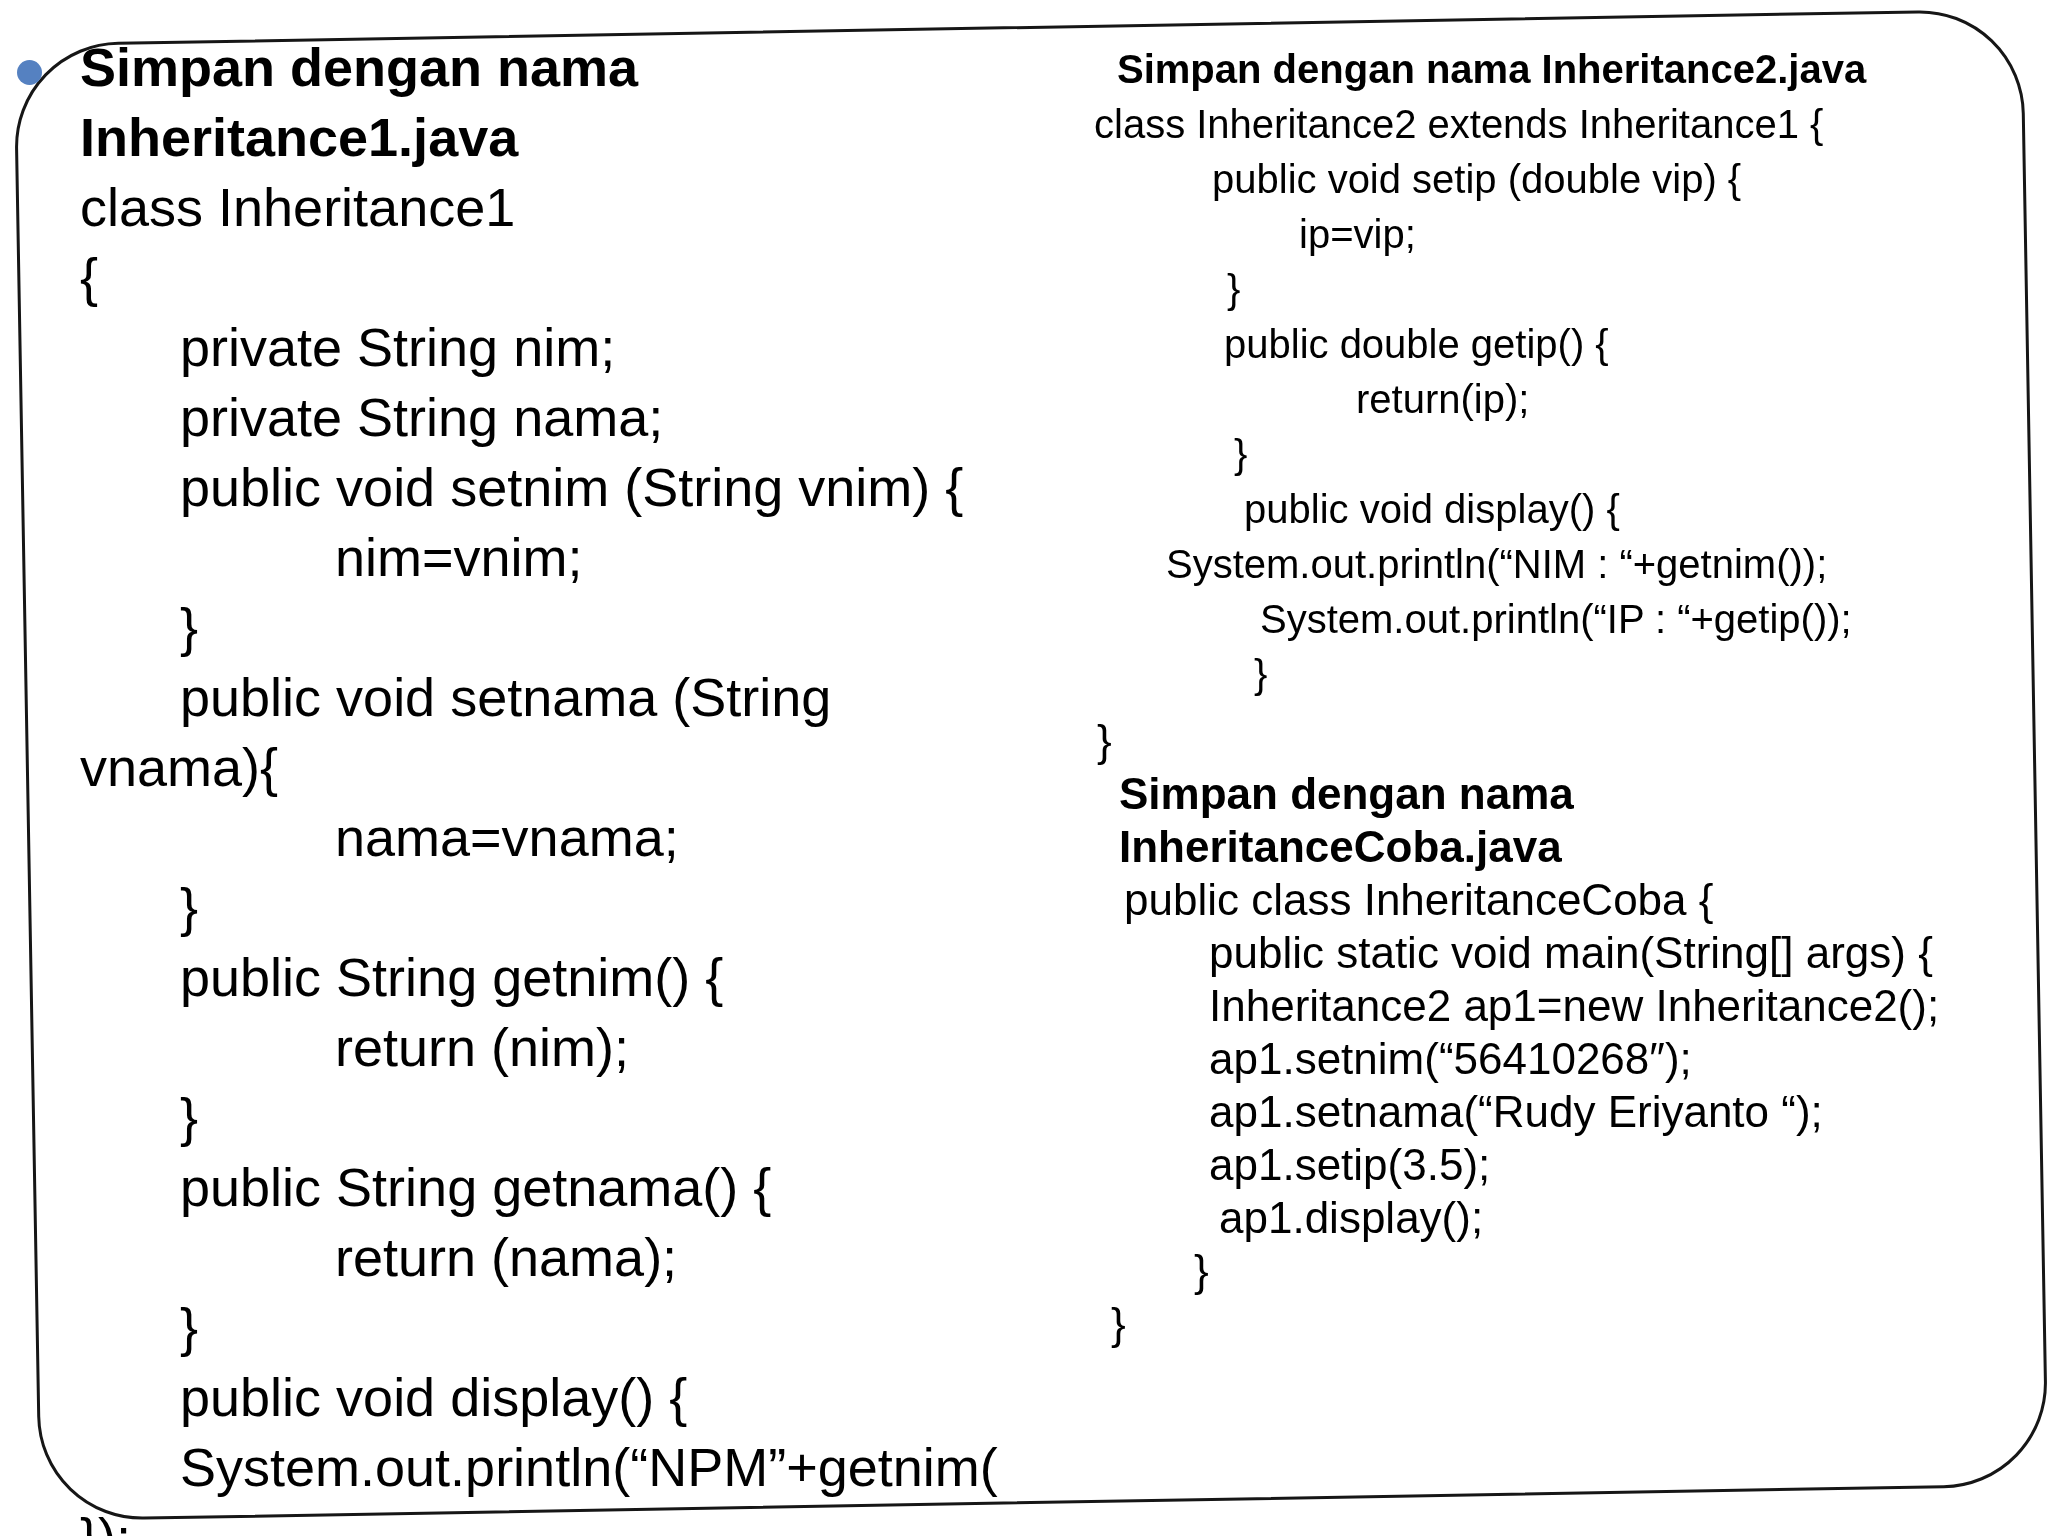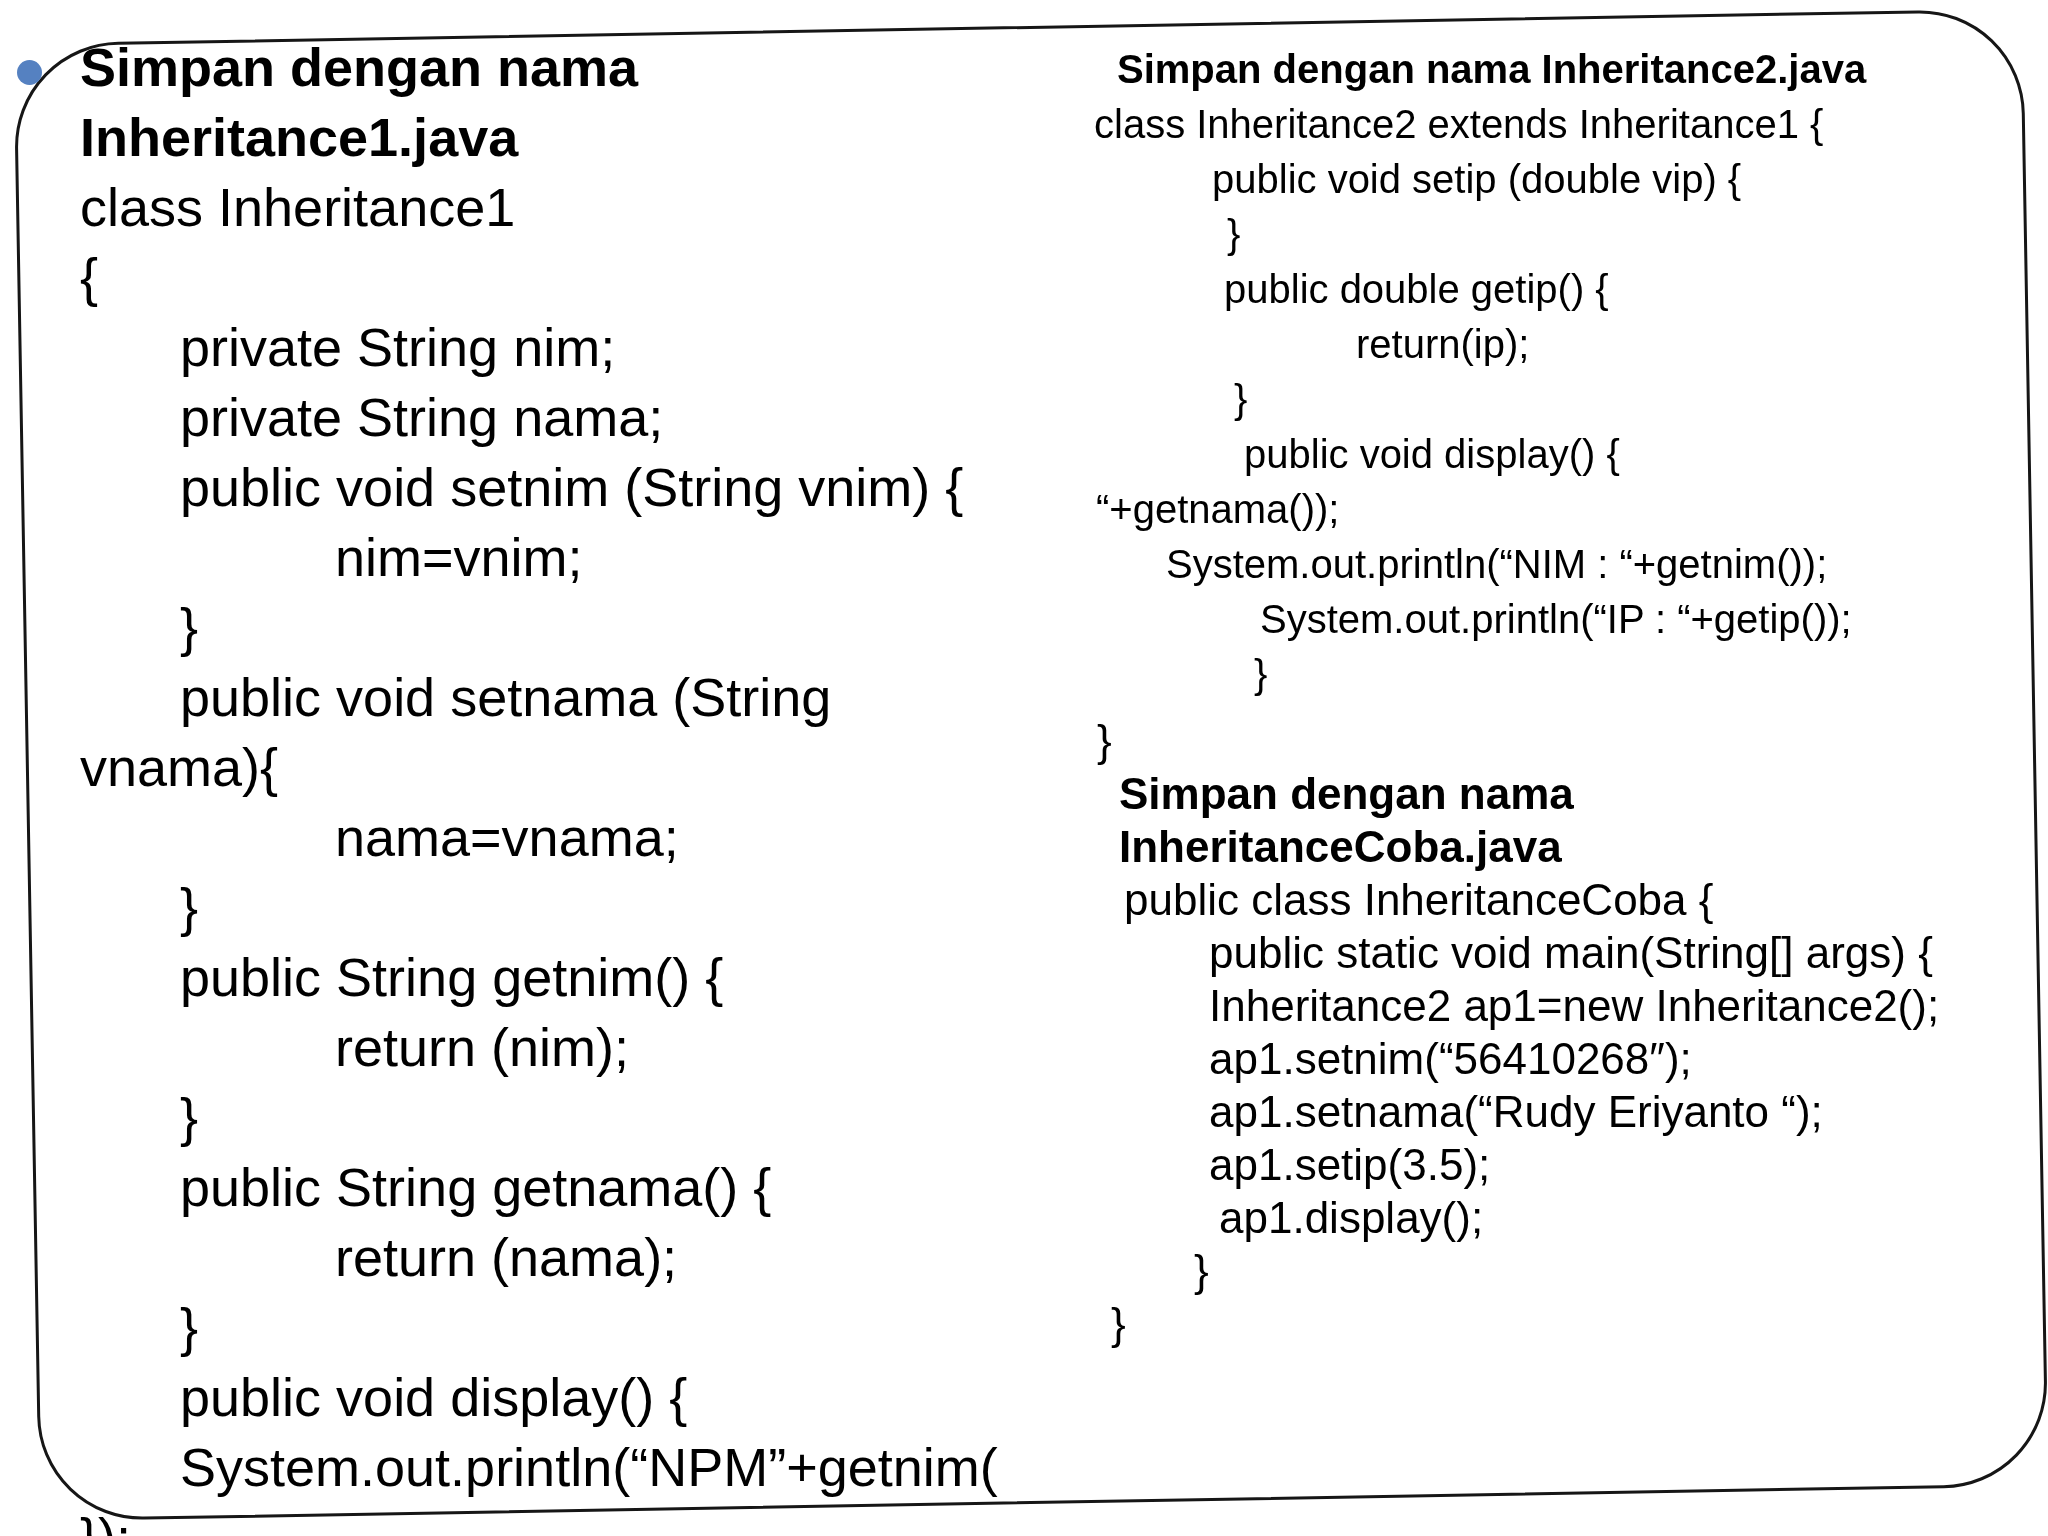--- a/index.html
+++ b/index.html
@@ -113,6 +113,7 @@
       <div class="line b" style="margin-left:23px">Simpan dengan nama Inheritance2.java</div>
       <div class="line" style="margin-left:0">class Inheritance2 extends Inheritance1 {</div>
       <div class="line" style="margin-left:118px">public void setip (double vip) {</div>
+      <div class="line" style="margin-left:205px">ip=vip;</div>
       <div class="line" style="margin-left:133px">}</div>
       <div class="line" style="margin-left:130px">public double getip() {</div>
       <div class="line" style="margin-left:262px">return(ip);</div>

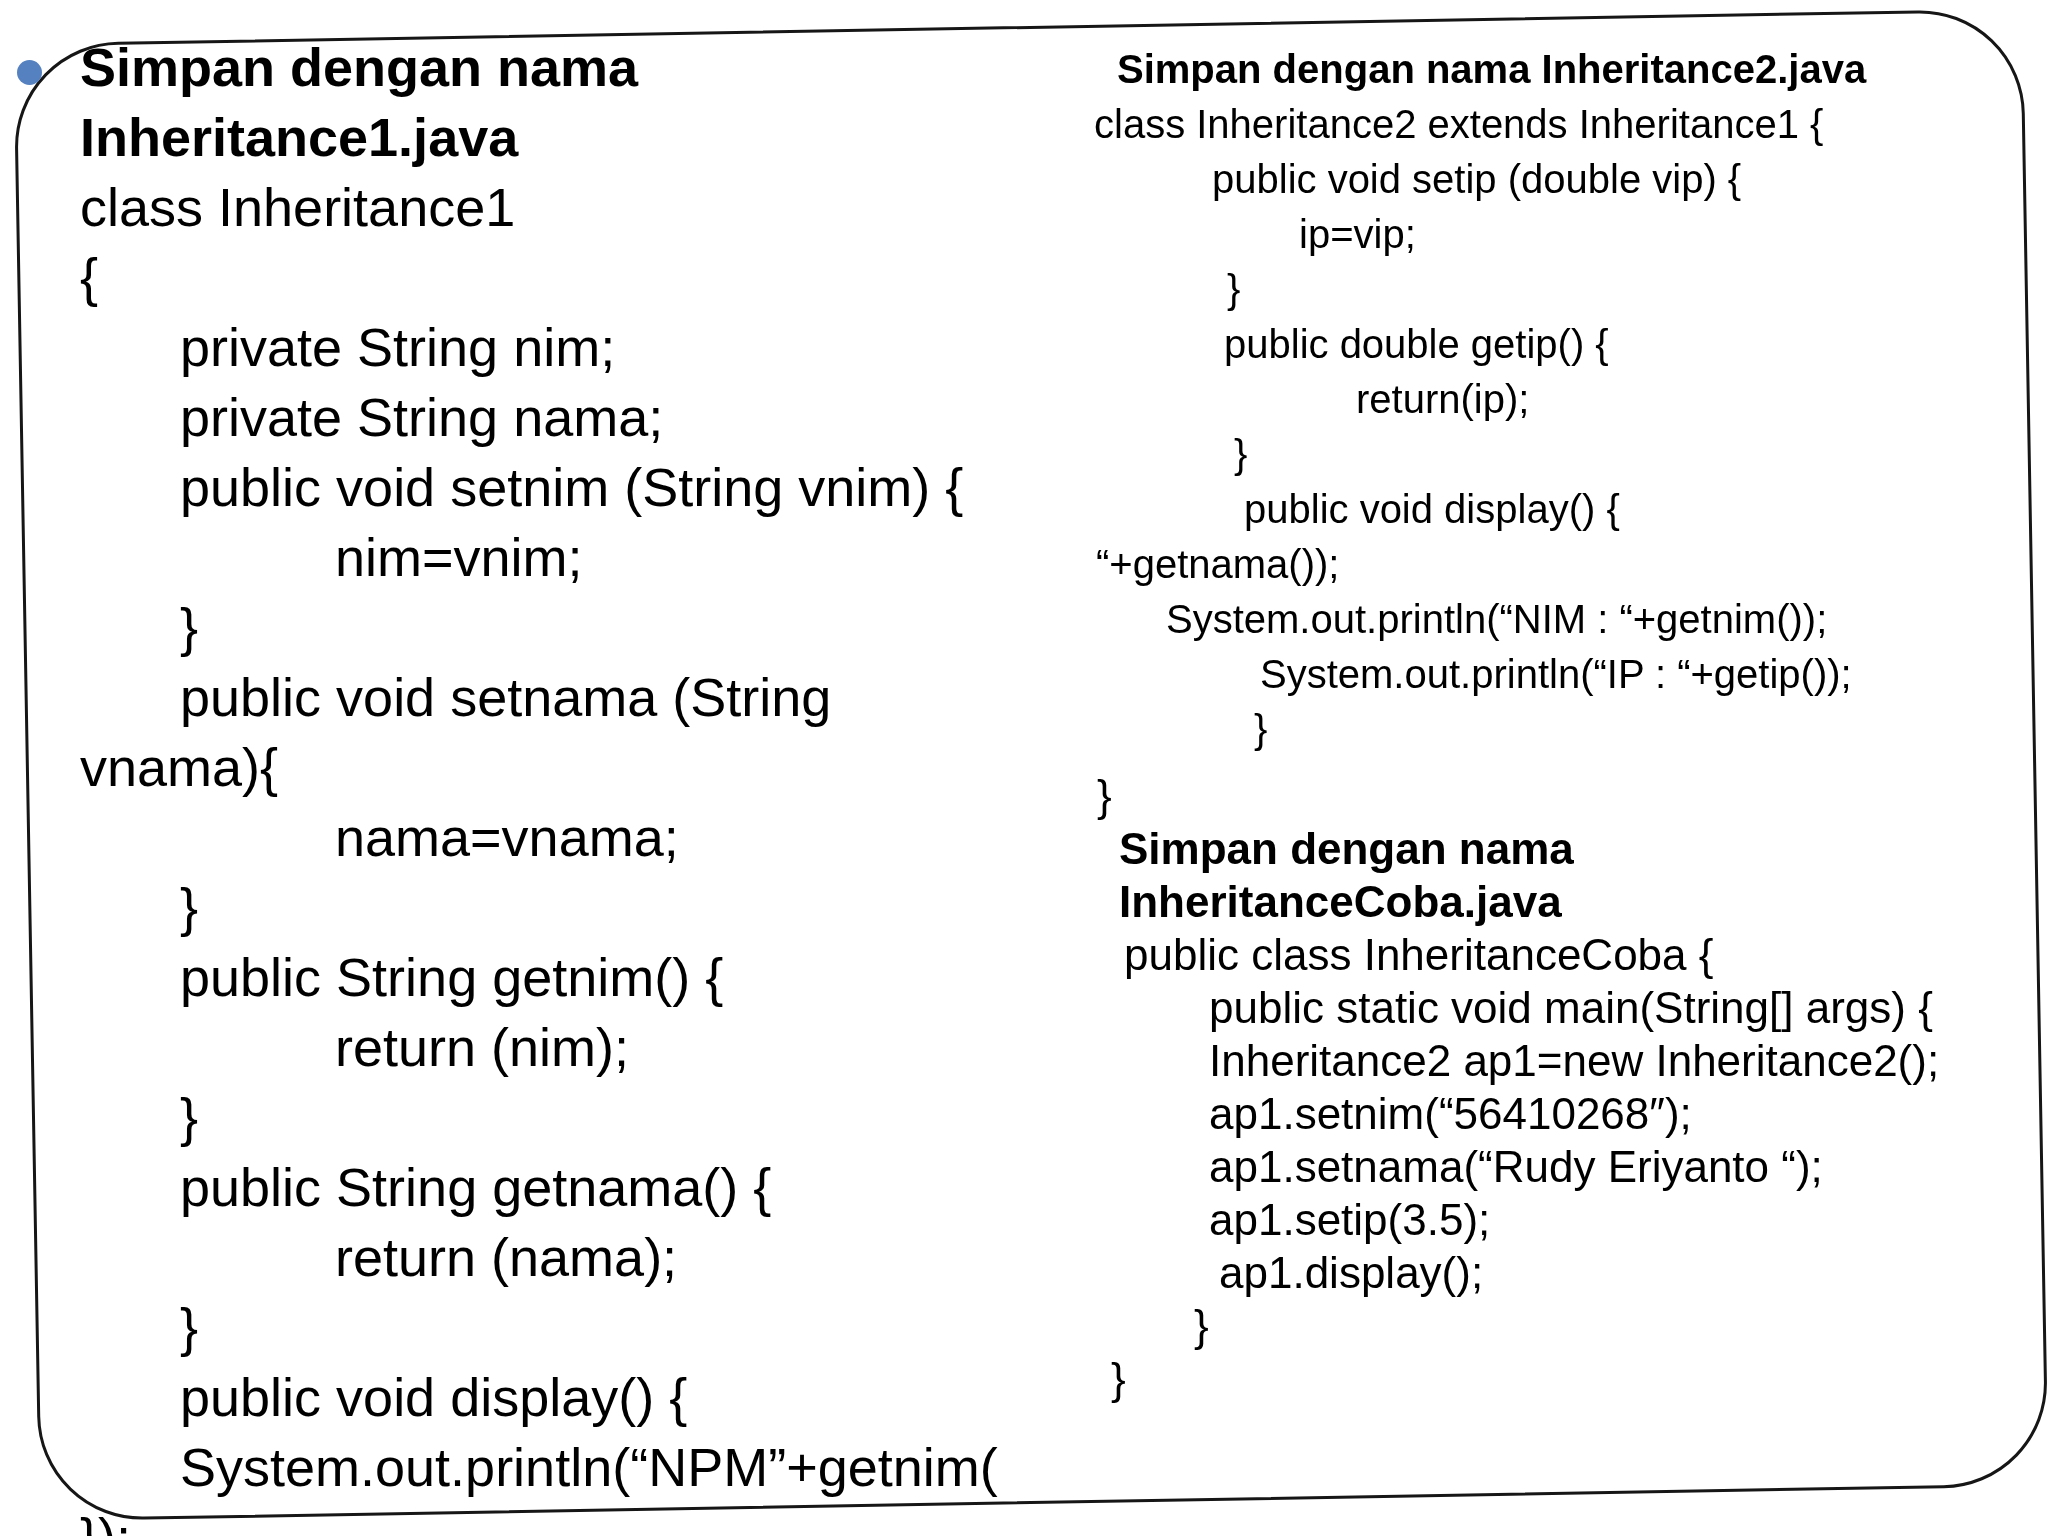--- a/index.html
+++ b/index.html
@@ -119,7 +119,6 @@
       <div class="line" style="margin-left:262px">return(ip);</div>
       <div class="line" style="margin-left:140px">}</div>
       <div class="line" style="margin-left:150px">public void display() {</div>
-      <div class="line" style="margin-left:2px">“+getnama());</div>
       <div class="line" style="margin-left:72px">System.out.println(“NIM : “+getnim());</div>
       <div class="line" style="margin-left:166px">System.out.println(“IP : “+getip());</div>
       <div class="line" style="margin-left:160px">}</div>

